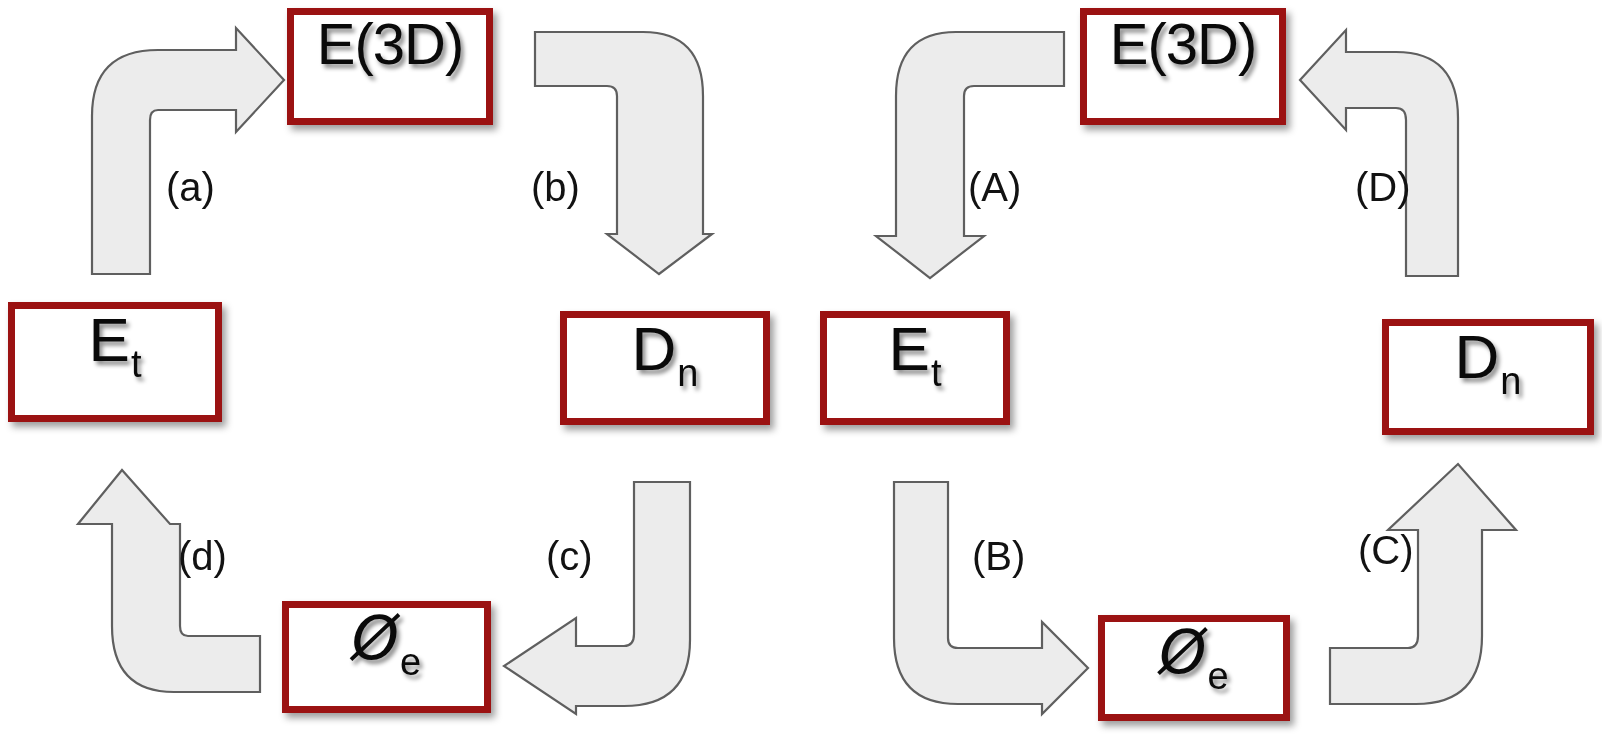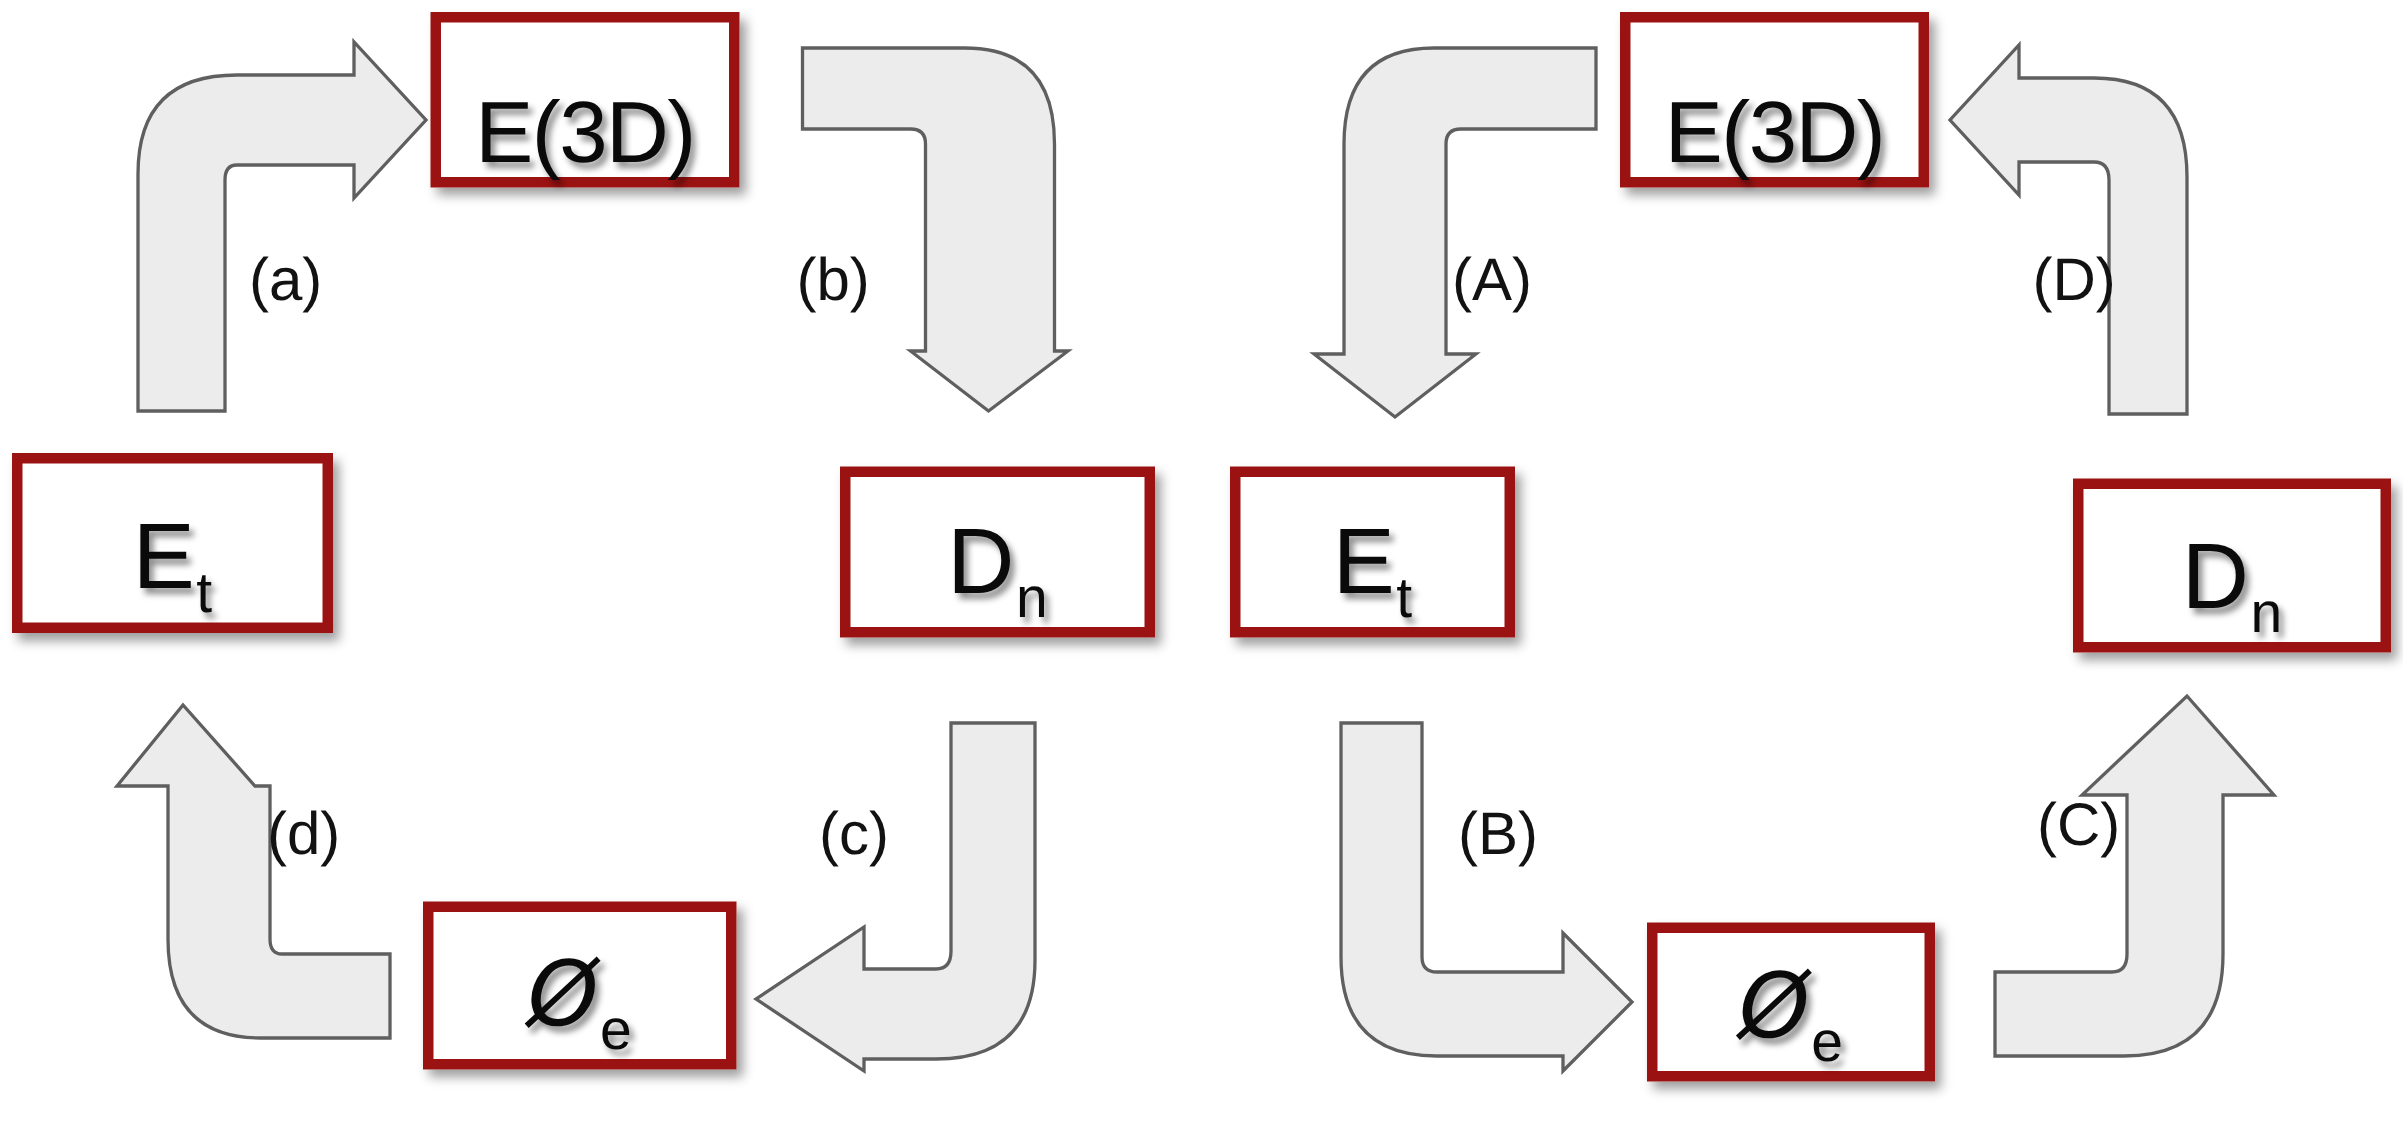--- a/index.html
+++ b/index.html
@@ -19,7 +19,7 @@
     border:7px solid var(--accent,#9B1212);
     box-shadow:4px 5px 7px rgba(0,0,0,0.38);
     display:flex;
-    align-items:flex-end;
+    align-items:flex-start;
     justify-content:center;
   }
   .node .lbl{

